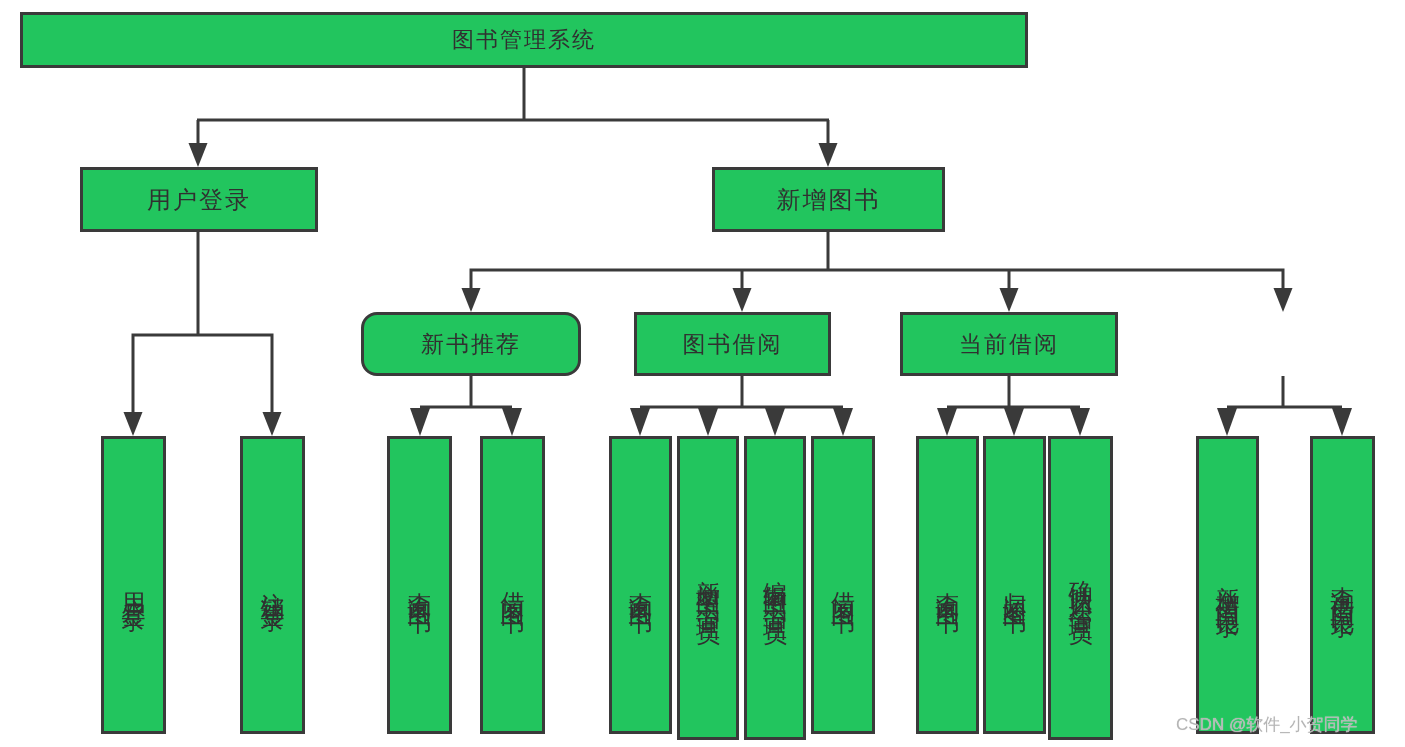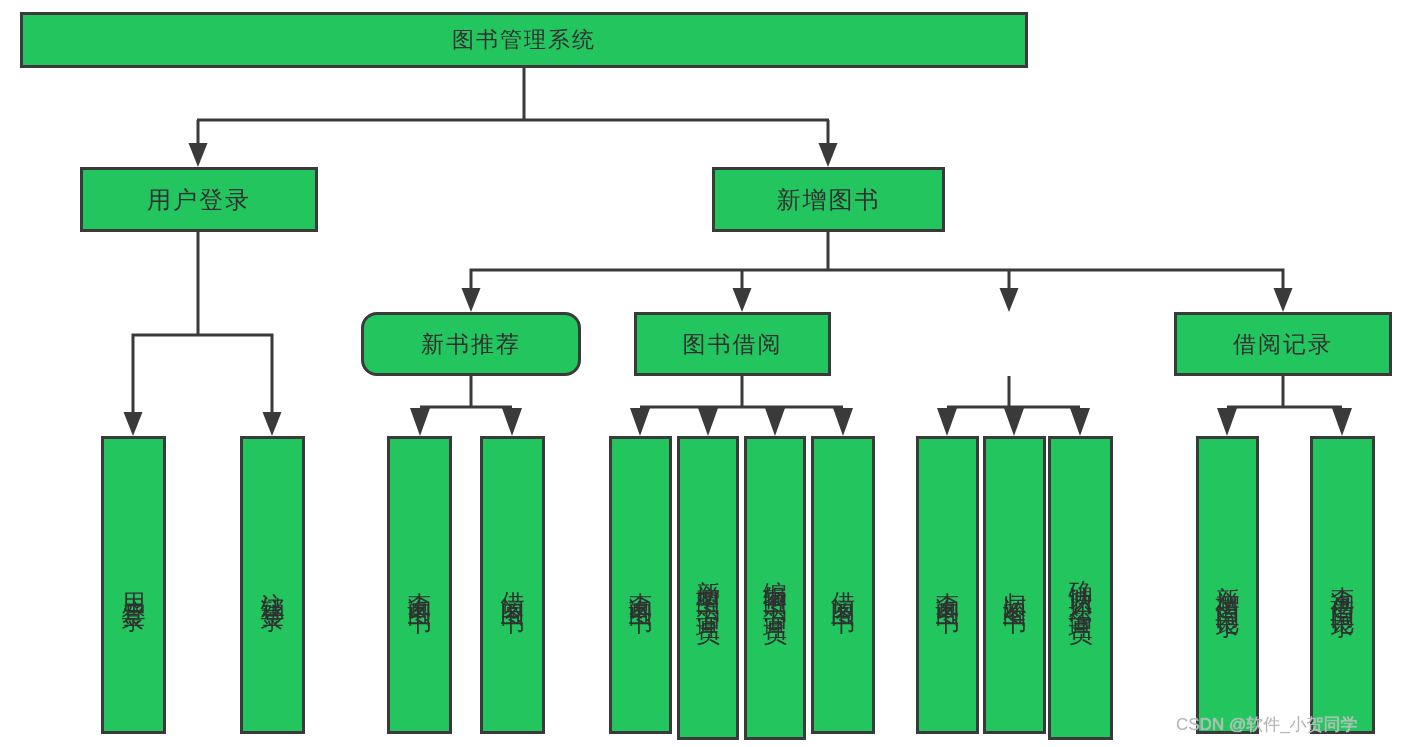--- a/index.html
+++ b/index.html
@@ -113,6 +113,9 @@
   <div class="box h-box" style="left:634px;top:312px;width:197px;height:64px;">
     <span>图书借阅</span>
   </div>
+  <div class="box h-box" style="left:900px;top:312px;width:218px;height:64px;">
+    <span>当前借阅</span>
+  </div>
   <div class="box h-box" style="left:1174px;top:312px;width:218px;height:64px;">
     <span>借阅记录</span>
   </div>

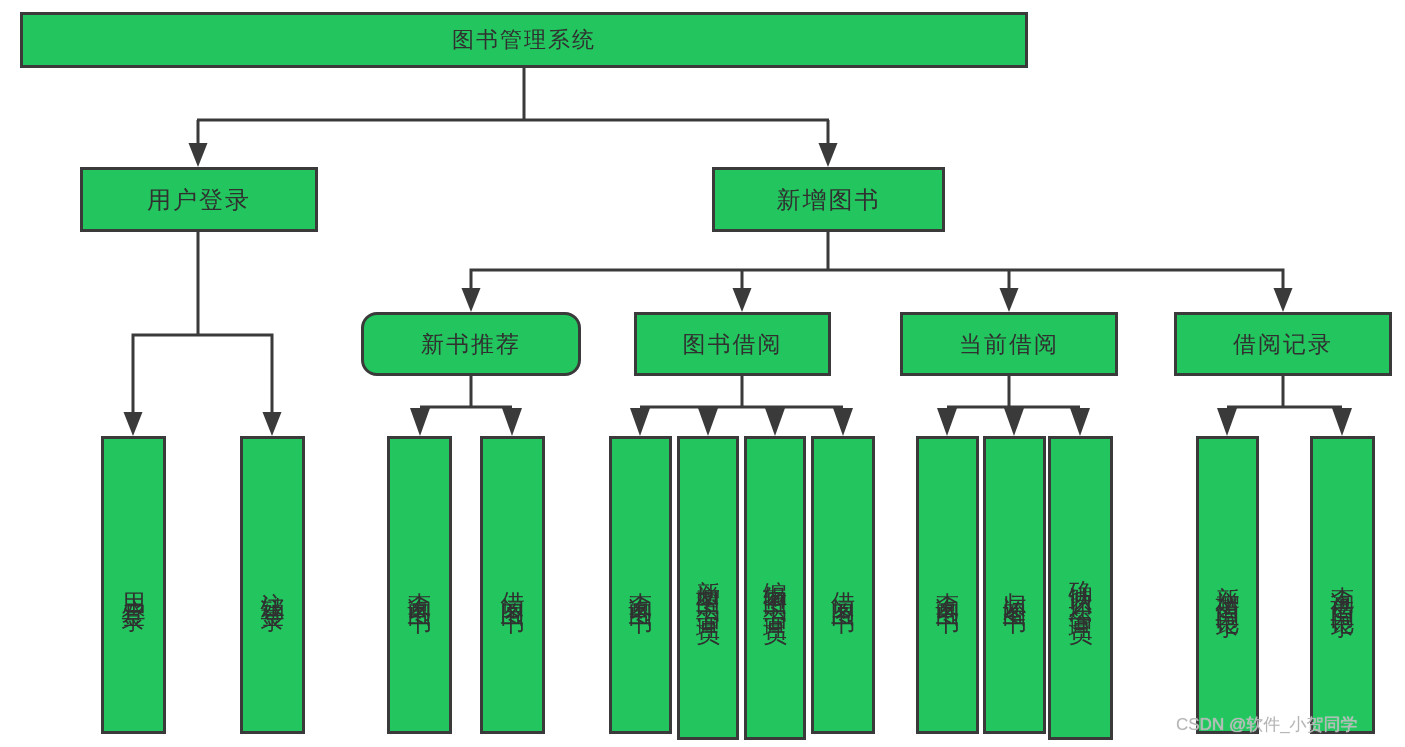--- a/index.html
+++ b/index.html
@@ -116,9 +116,6 @@
   <div class="box h-box" style="left:900px;top:312px;width:218px;height:64px;">
     <span>当前借阅</span>
   </div>
-  <div class="box h-box" style="left:1174px;top:312px;width:218px;height:64px;">
-    <span>借阅记录</span>
-  </div>
 
   <div class="box v-box" style="left:101px;top:436px;width:65px;height:298px;">
     <span>用户登录</span>

